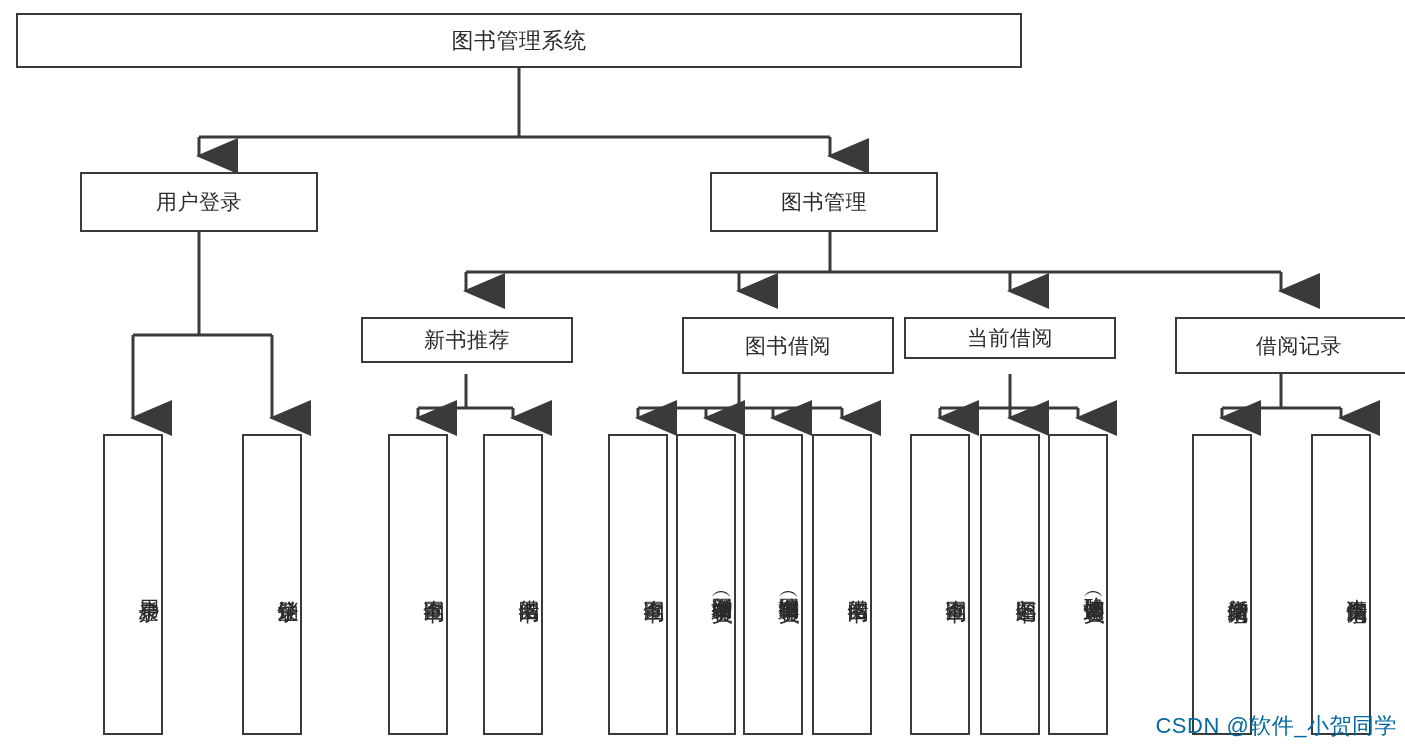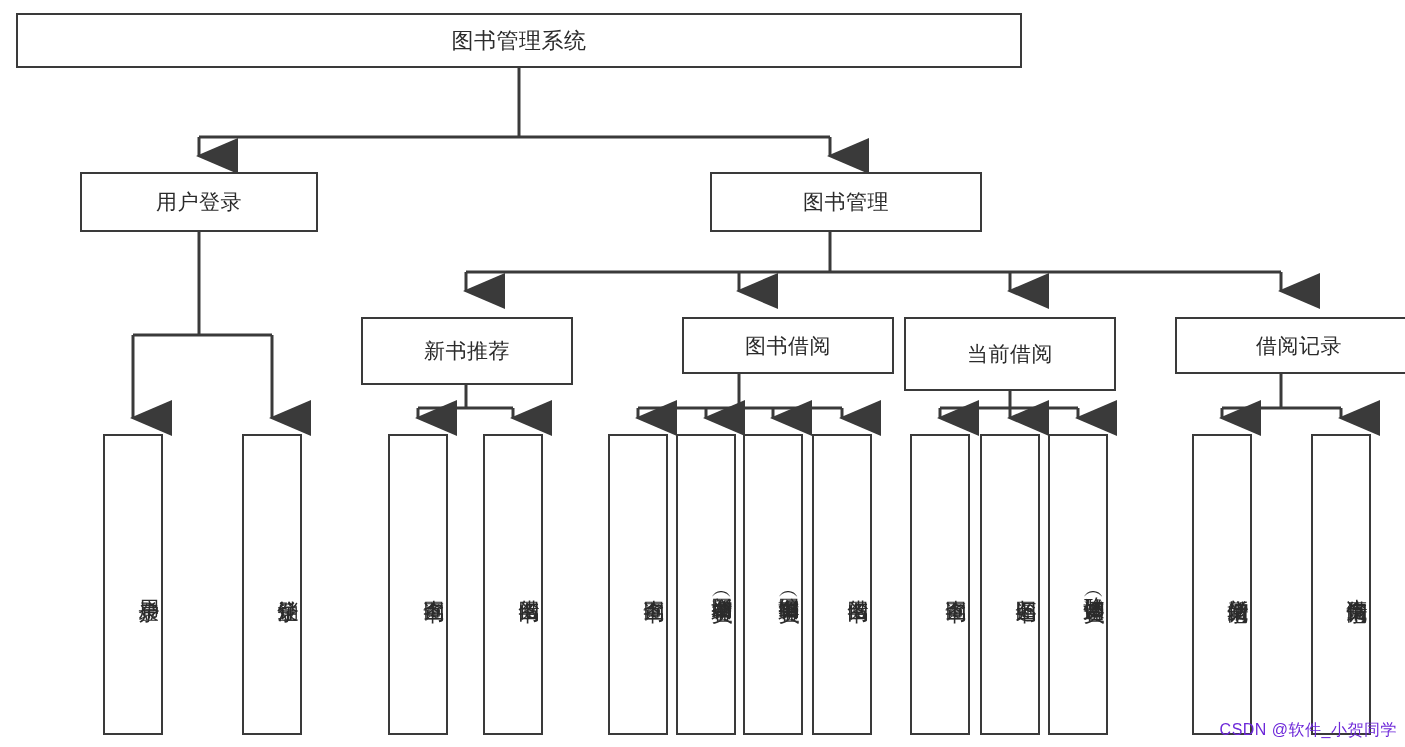--- a/index.html
+++ b/index.html
@@ -130,7 +130,7 @@
   <div class="node horiz" style="left:80px; top:172px; width:238px; height:60px;">
     <span>用户登录</span>
   </div>
-  <div class="node horiz" style="left:710px; top:172px; width:272px; height:60px;">
+  <div class="node horiz" style="left:710px; top:172px; width:228px; height:60px;">
     <span>图书管理</span>
   </div>
 

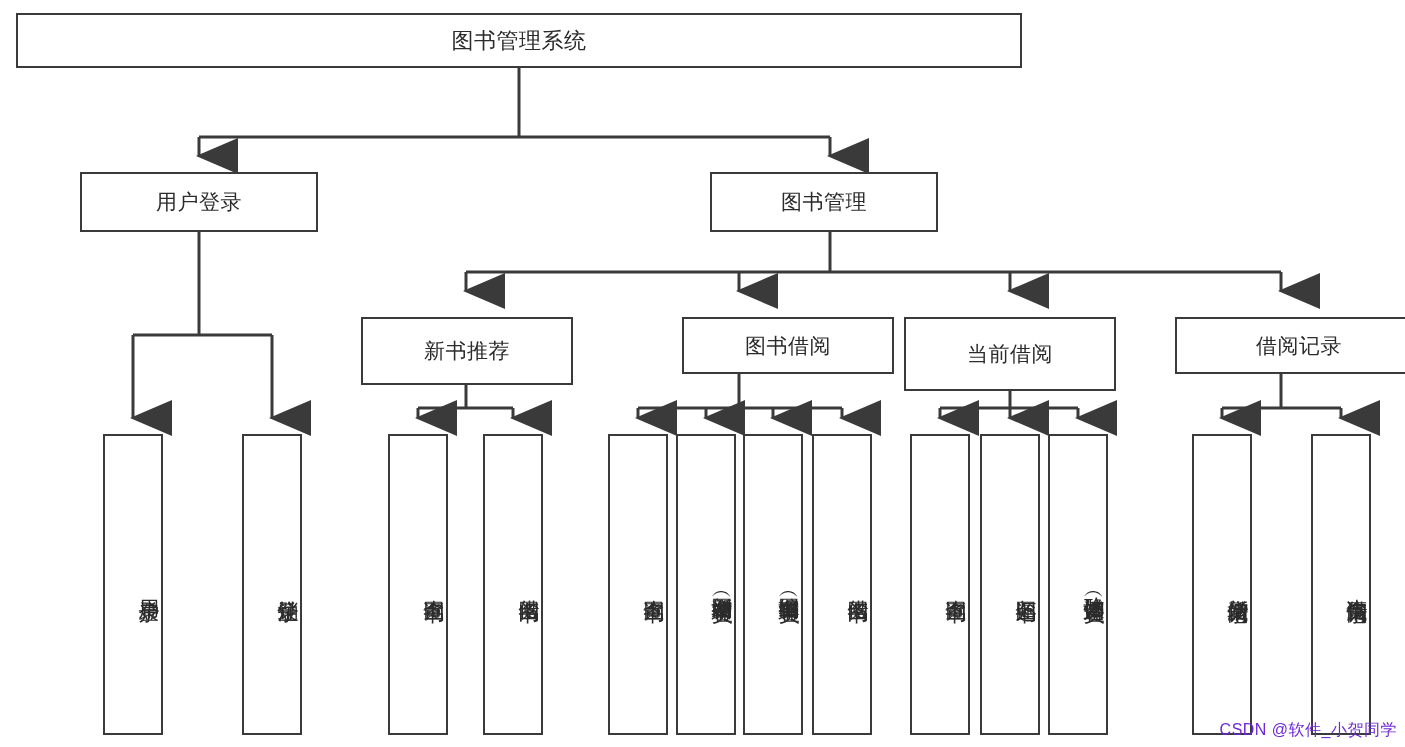--- a/index.html
+++ b/index.html
@@ -134,7 +134,7 @@
     <span>图书管理</span>
   </div>
 
-  <div class="node horiz" style="left:361px; top:317px; width:212px; height:68px;">
+  <div class="node horiz" style="left:361px; top:317px; width:212px; height:46px;">
     <span>新书推荐</span>
   </div>
   <div class="node horiz" style="left:634px; top:317px; width:212px; height:57px;margin-left:48px;">

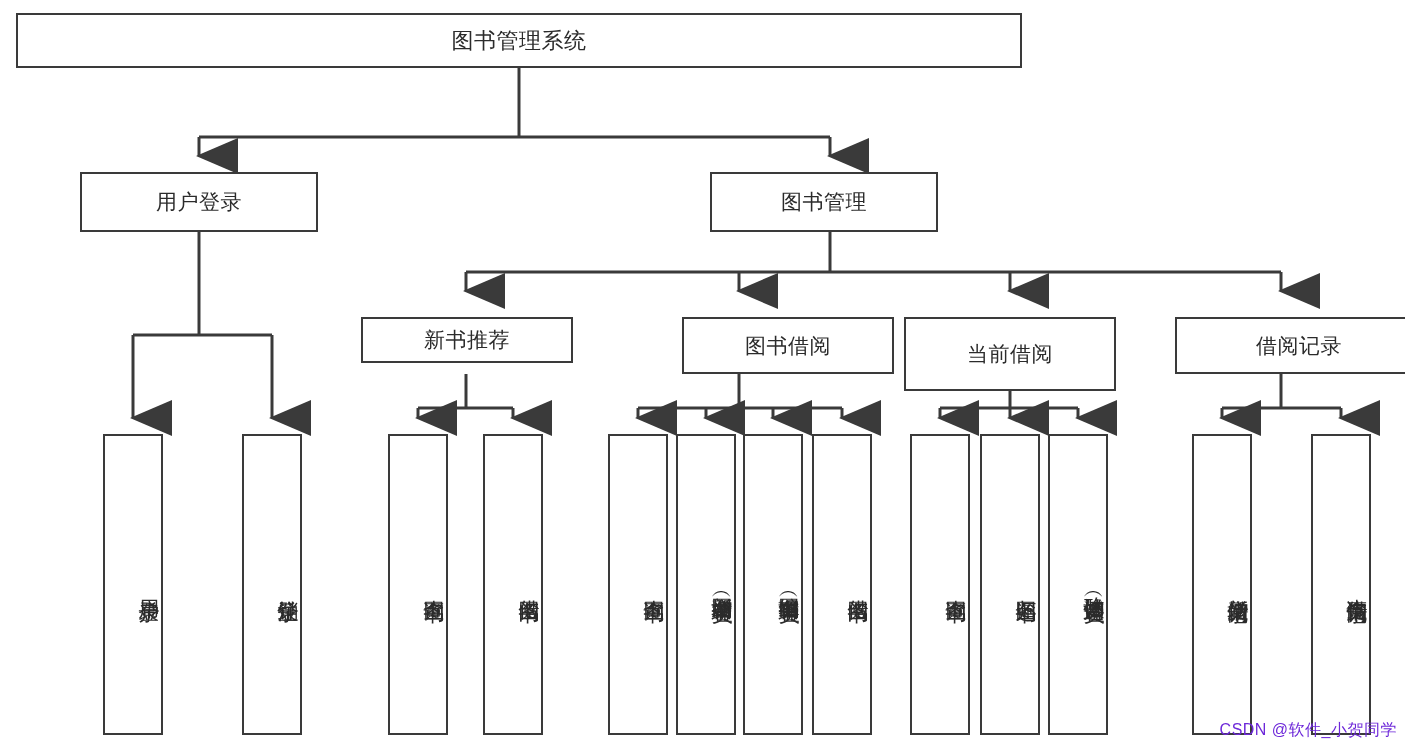--- a/index.html
+++ b/index.html
@@ -140,7 +140,7 @@
   <div class="node horiz" style="left:634px; top:317px; width:212px; height:57px;margin-left:48px;">
     <span>图书借阅</span>
   </div>
-  <div class="node horiz" style="left:904px; top:317px; width:212px; height:74px;">
+  <div class="node horiz" style="left:904px; top:317px; width:212px; height:42px;">
     <span>当前借阅</span>
   </div>
   <div class="node horiz" style="left:1175px; top:317px; width:248px; height:57px;">

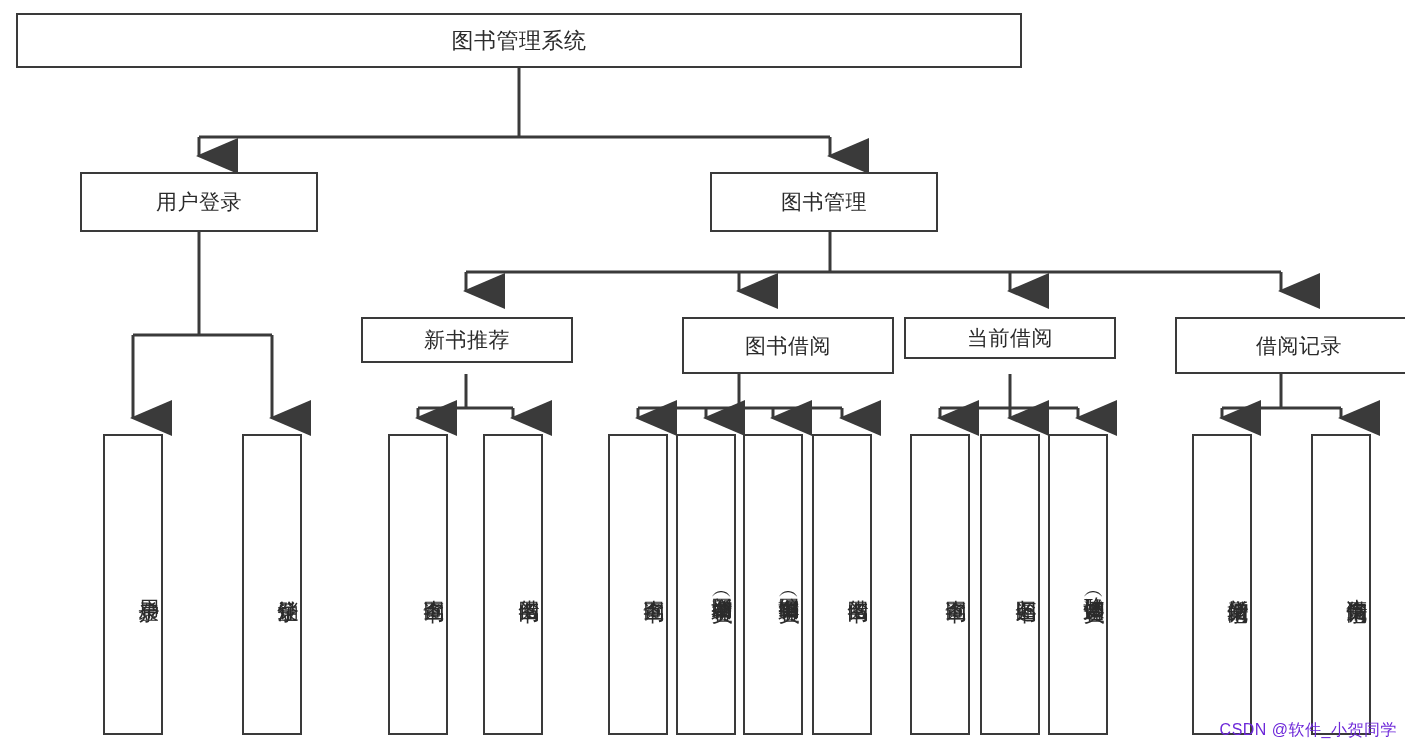--- a/index.html
+++ b/index.html
@@ -62,8 +62,8 @@
     position: absolute;
     right: 8px;
     bottom: 6px;
-    font-size: 16px;
-    color: #6d28d9;
+    font-size: 22px;
+    color: #0369a1;
     white-space: nowrap;
     letter-spacing: 0.5px;
   }

